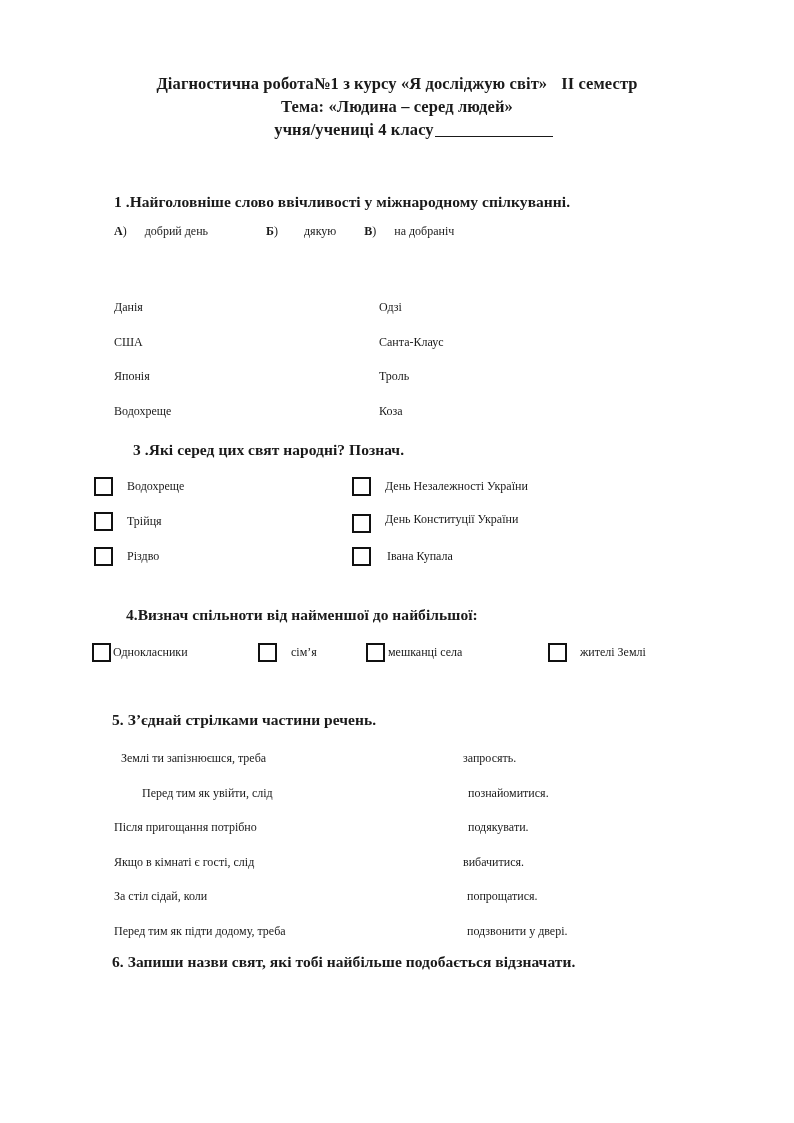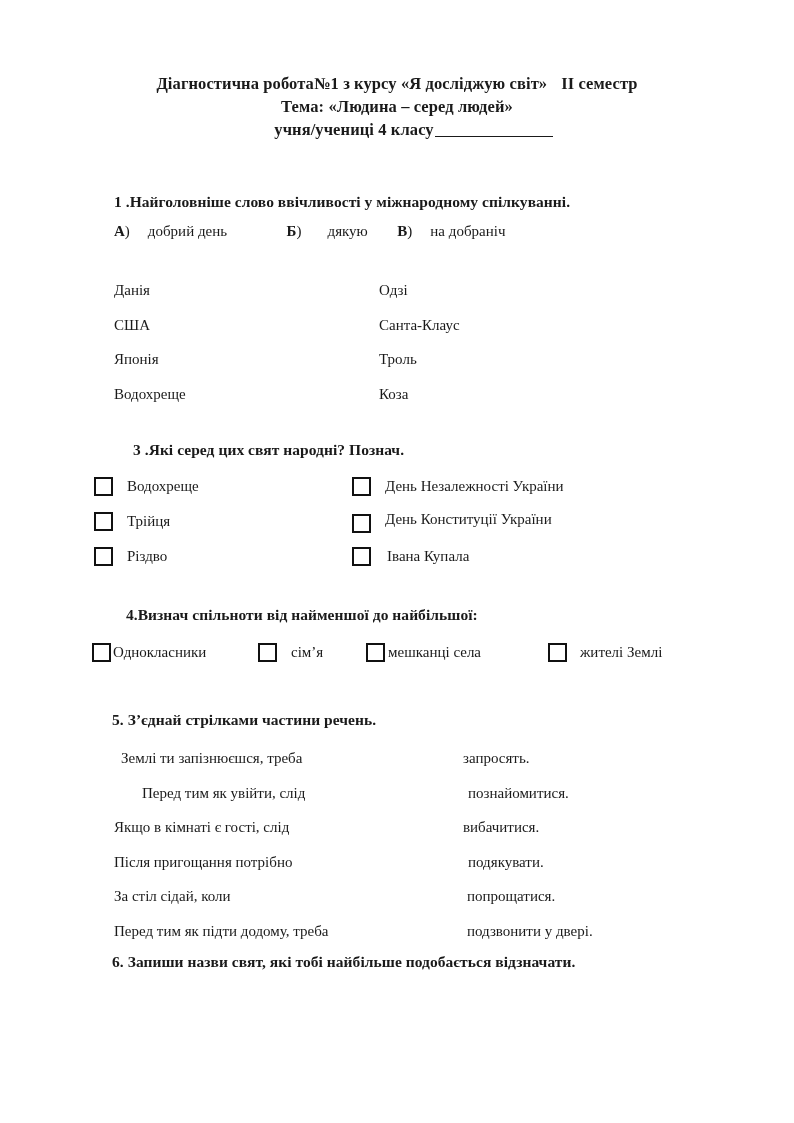--- a/index.html
+++ b/index.html
@@ -58,7 +58,7 @@
     letter-spacing: .05px;
   }
   .body-text {
-    font-size: 15px;
+    font-size: 12px;
     line-height: 20px;
   }
 

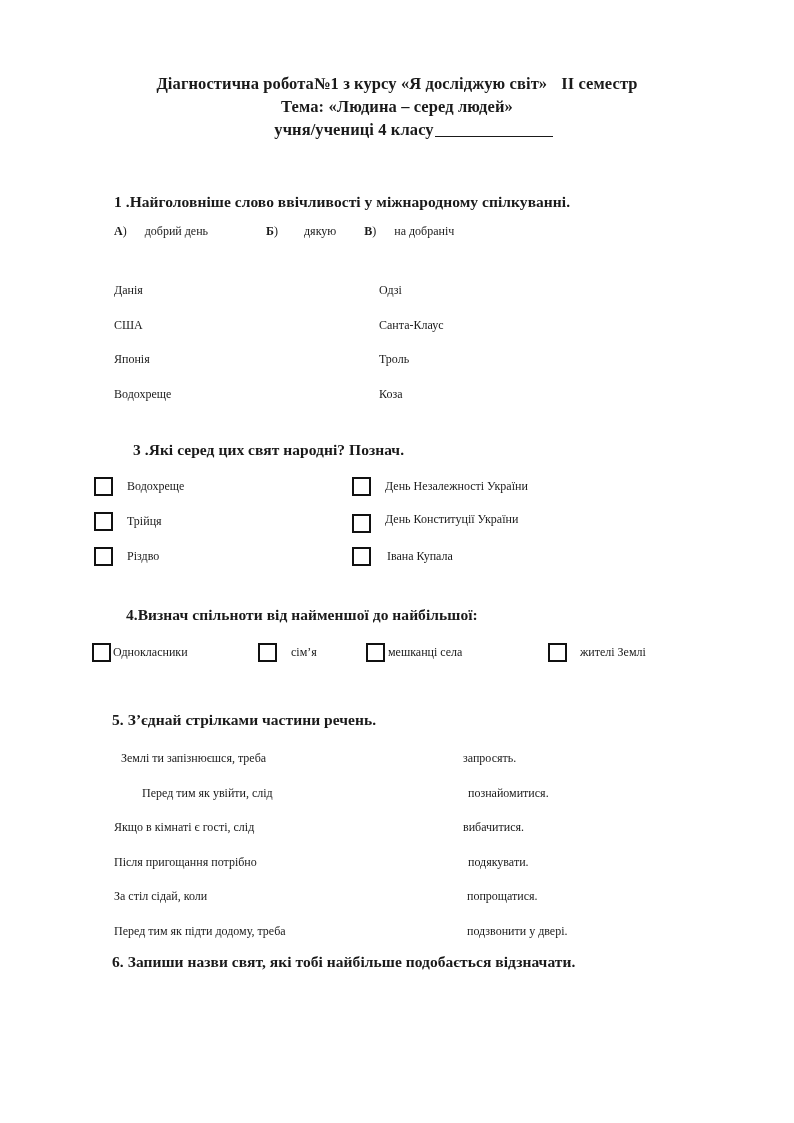--- a/index.html
+++ b/index.html
@@ -80,7 +80,7 @@
   
   #q2 { top: 263px; }
   #q2 .q-title { margin-left: 114px; }
-  #q2 .pair-list { margin-top: 17px; }
+  #q2 .pair-list { margin-top: 34px; }
   #q2 .pair-row {
     position: relative;
     height: 34.5px;

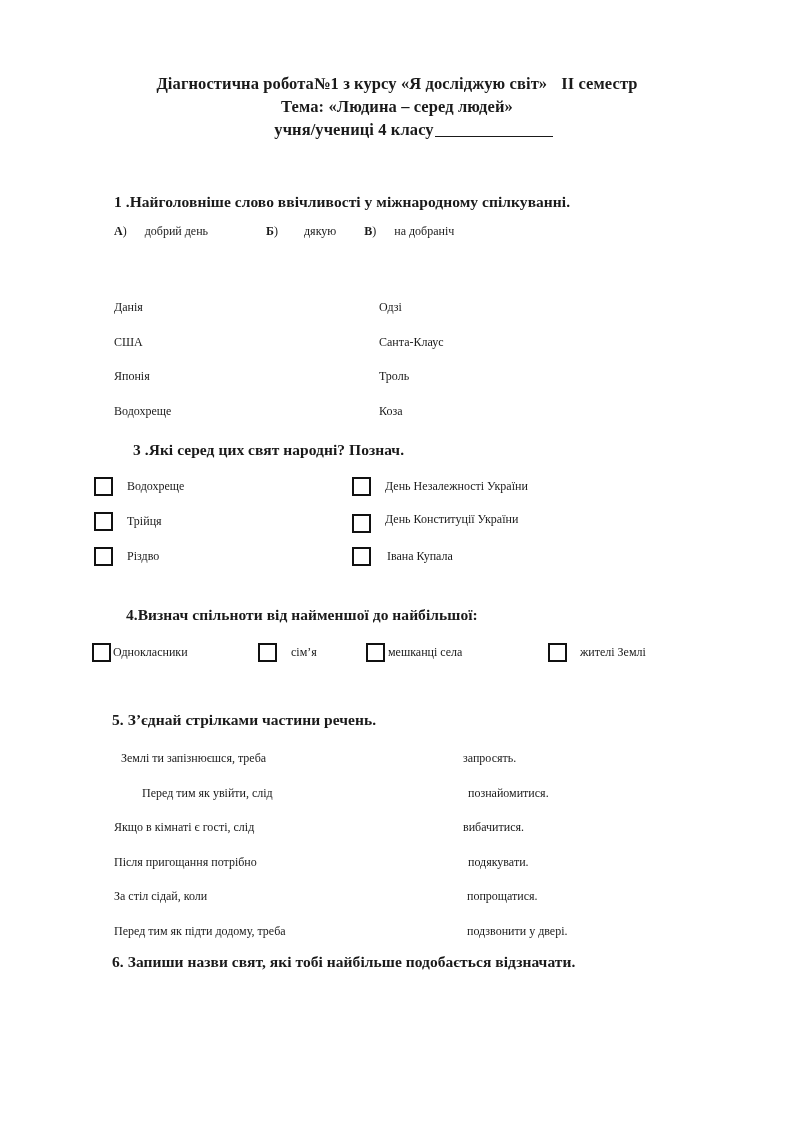--- a/index.html
+++ b/index.html
@@ -288,14 +288,14 @@
         <span class="right-part body-text" style="left:468px;">познайомитися.</span>
       </div>
       <div class="match-row">
+        <span class="left-part body-text" style="left:114px;">Після пригощання потрібно</span>
+        <span class="right-part body-text" style="left:468px;">подякувати.</span>
+      </div>
+      <div class="match-row">
         <span class="left-part body-text" style="left:114px;">Якщо в кімнаті є гості, слід</span>
         <span class="right-part body-text" style="left:463px;">вибачитися.</span>
       </div>
       <div class="match-row">
-        <span class="left-part body-text" style="left:114px;">Після пригощання потрібно</span>
-        <span class="right-part body-text" style="left:468px;">подякувати.</span>
-      </div>
-      <div class="match-row">
         <span class="left-part body-text" style="left:114px;">За стіл сідай, коли</span>
         <span class="right-part body-text" style="left:467px;">попрощатися.</span>
       </div>

